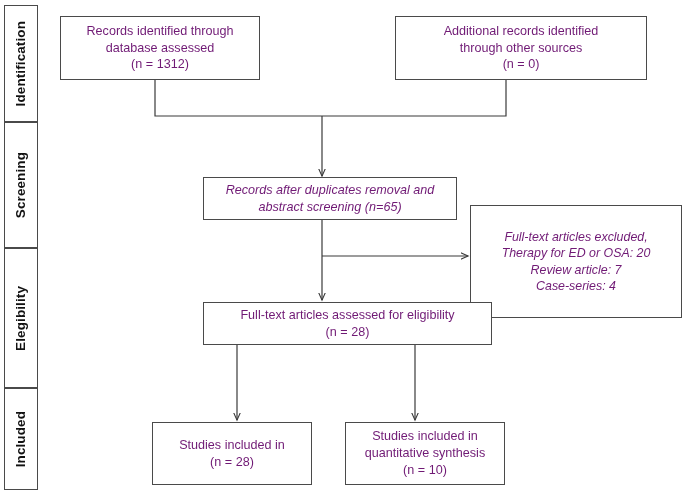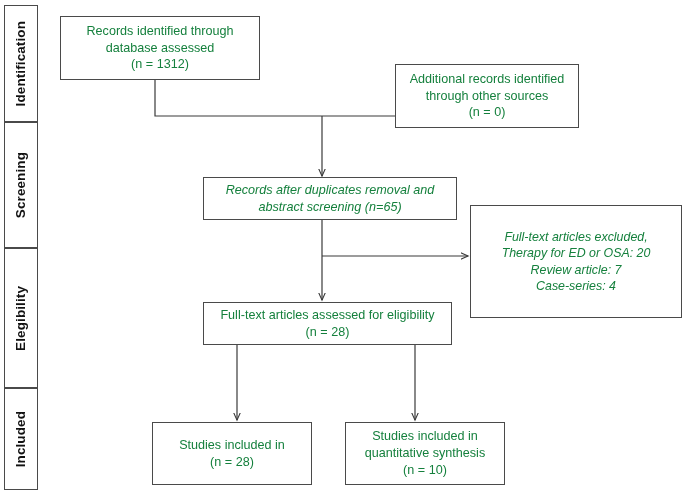--- a/index.html
+++ b/index.html
@@ -58,7 +58,7 @@
     align-items: center;
     justify-content: center;
     text-align: center;
-    color: #15803d;
+    color: #701a75;
     font-size: 12.6px;
     line-height: 1.33;
     padding: 2px 6px;

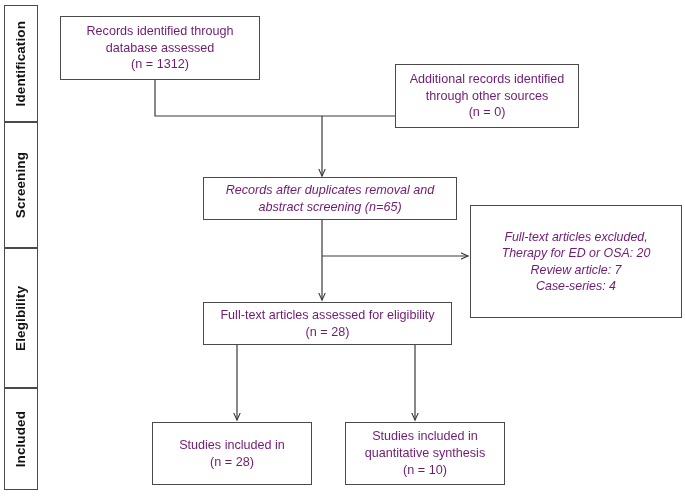--- a/index.html
+++ b/index.html
@@ -120,7 +120,7 @@
     <span class="line">(n = 1312)</span>
   </div>
 
-  <div class="flow-box" style="left:395px;top:16px;width:184px;height:64px;margin-top:48px;">
+  <div class="flow-box" style="left:395px;top:16px;width:252px;height:64px;">
     <span class="line">Additional records identified</span>
     <span class="line">through other sources</span>
     <span class="line">(n = 0)</span>

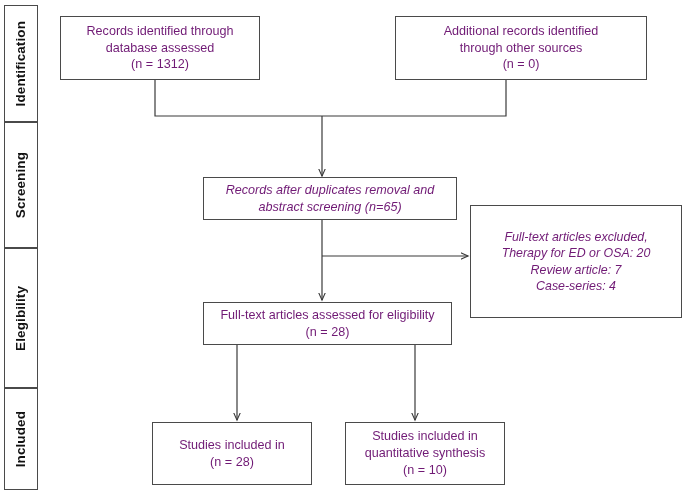--- a/index.html
+++ b/index.html
@@ -138,7 +138,7 @@
     <span class="line">Case-series: 4</span>
   </div>
 
-  <div class="flow-box" style="left:203px;top:302px;width:249px;height:43px;">
+  <div class="flow-box" style="left:203px;top:302px;width:289px;height:43px;">
     <span class="line">Full-text articles assessed for eligibility</span>
     <span class="line">(n = 28)</span>
   </div>

